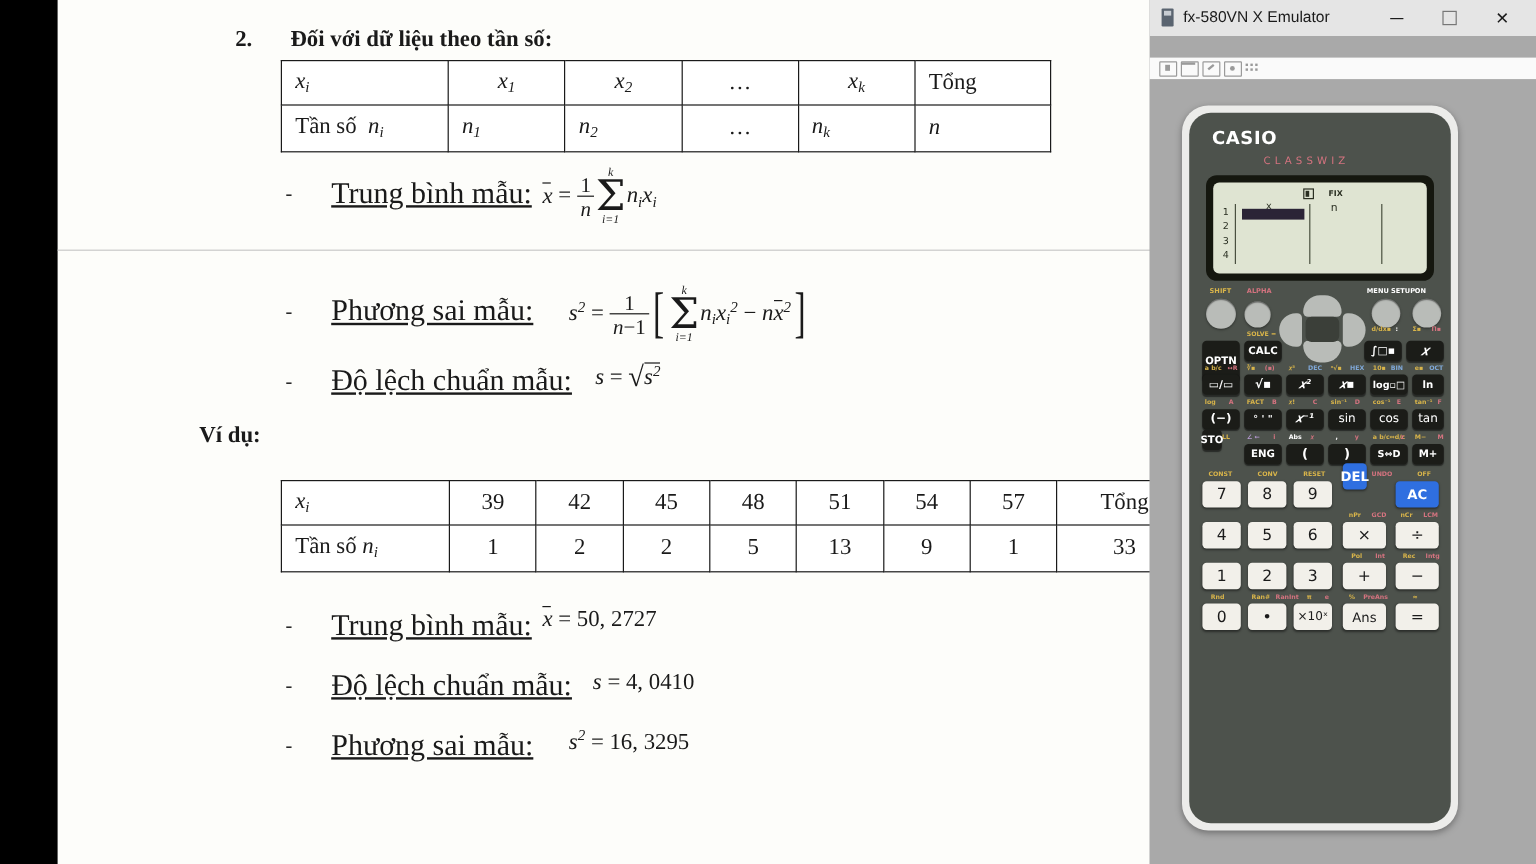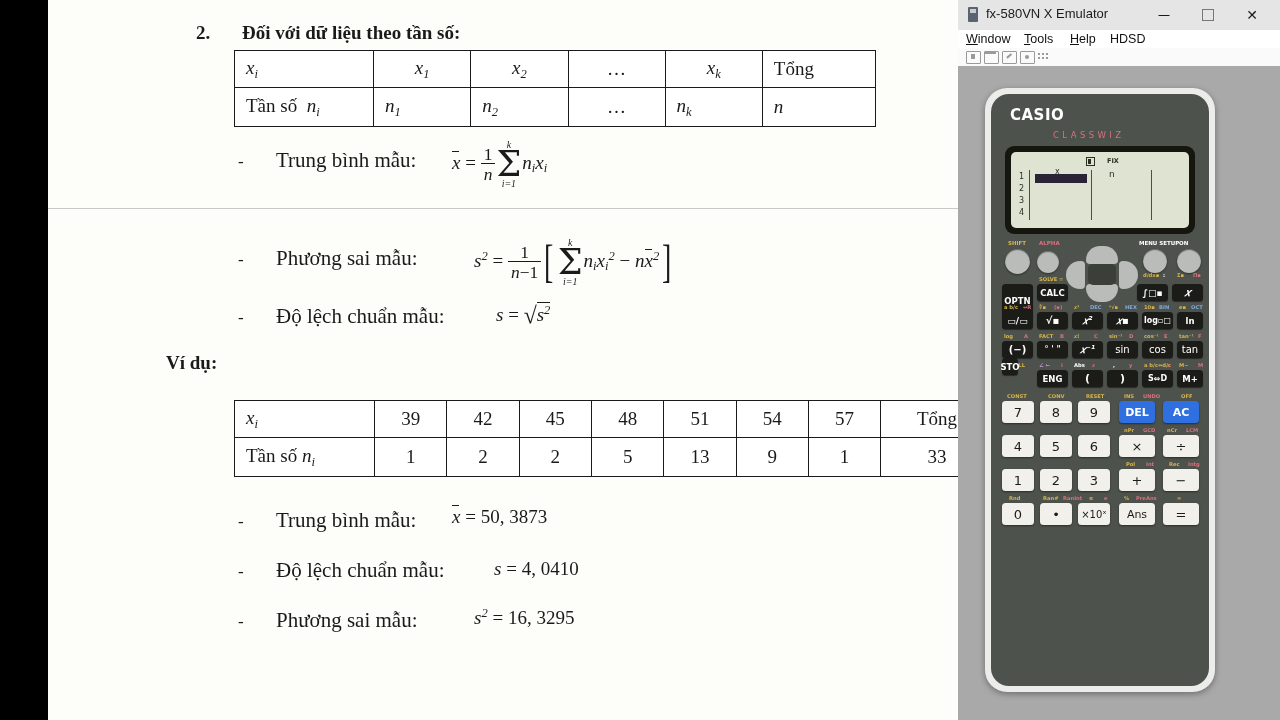--- a/index.html
+++ b/index.html
@@ -236,15 +236,6 @@
       <span class="wb-glyph">✕</span>
     </div>
 
-    <div class="emu-menu">
-      <div class="mi-item" style="left:8px;">
-        <span class="uk">W</span>indow</div>
-      <div class="mi-item" style="left:66px;">
-        <span class="uk">T</span>ools</div>
-      <div class="mi-item" style="left:112px;">
-        <span class="uk">H</span>elp</div>
-      <div class="mi-item" style="left:152px;">HDSD</div>
-    </div>
 
     <div class="emu-tools">
       <div class="ticon" style="left:8px;">

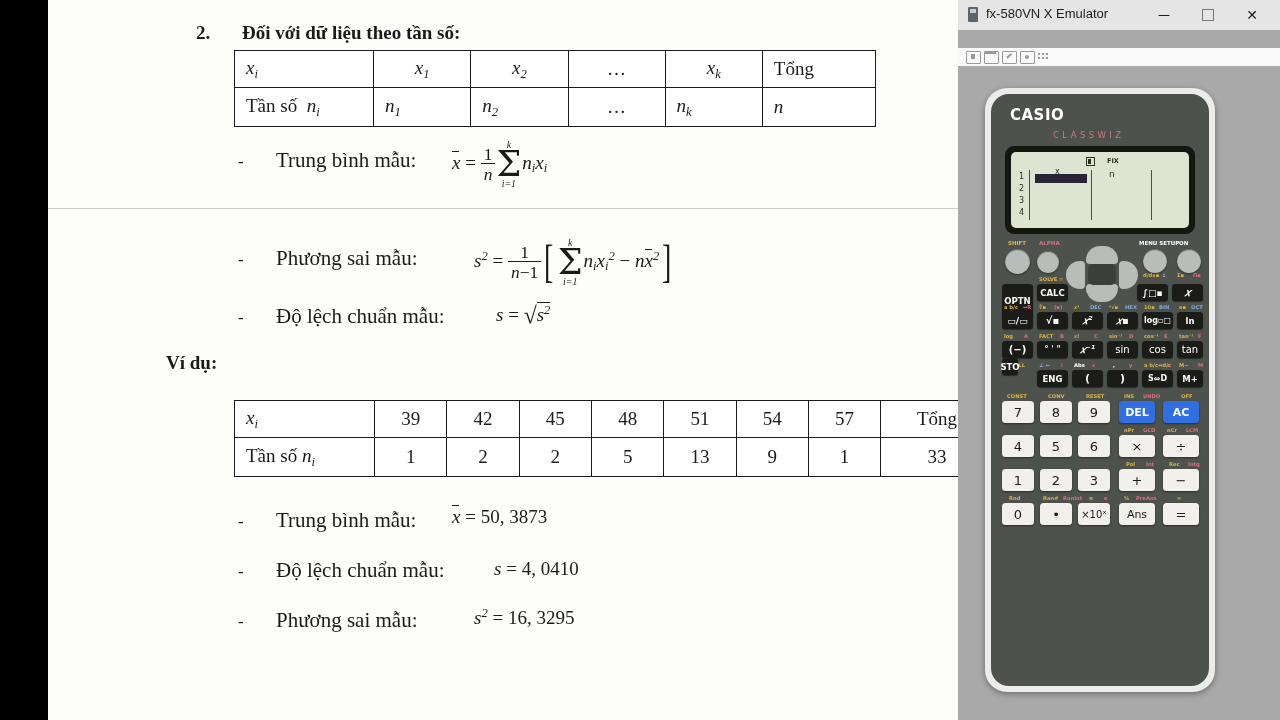--- a/index.html
+++ b/index.html
@@ -17,7 +17,7 @@
   .sec-num{font-weight:bold;font-size:19px;}
   .sec-title{font-weight:bold;font-size:19px;}
   .bullet{font-size:17px;}
-  .lbl{font-size:21px;}
+  .lbl{font-size:25px;text-decoration:underline;}
   .vidu-lbl{font-weight:bold;font-size:19px;}
   .vidu-txt{font-size:19px;}
 

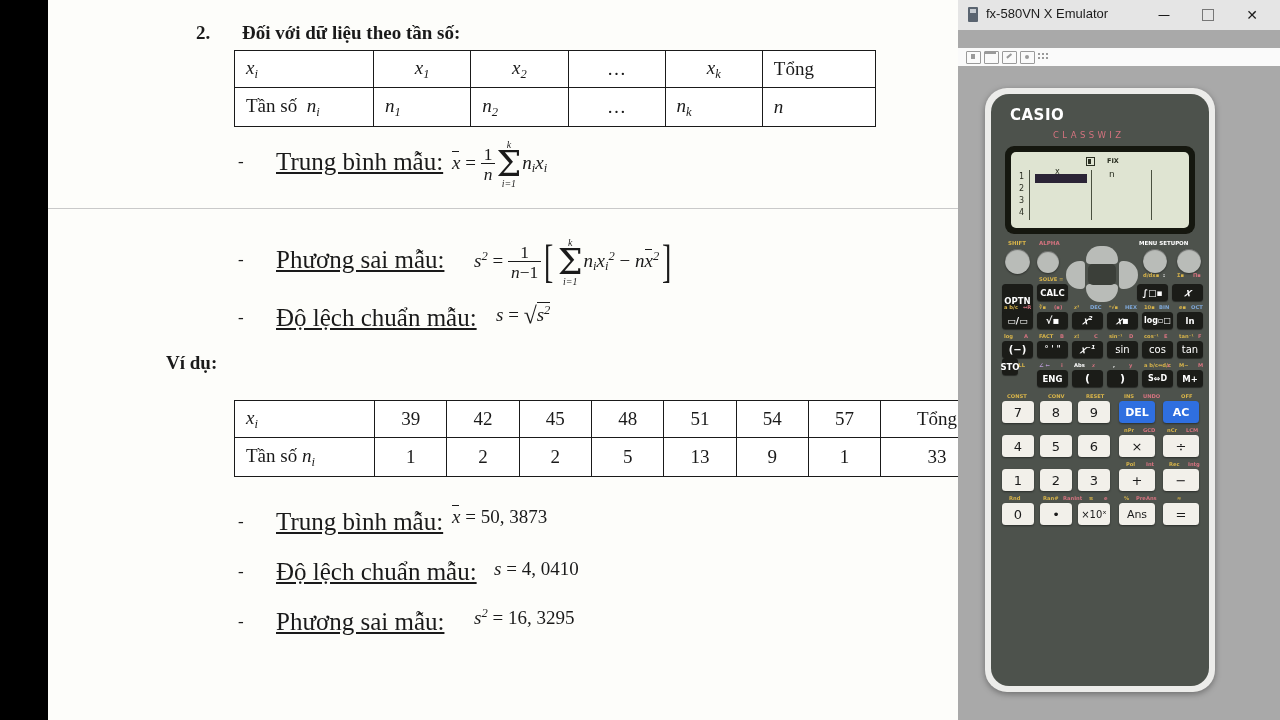--- a/index.html
+++ b/index.html
@@ -434,7 +434,7 @@
           <div class="nkey" style="left:87px;top:307px;width:32px;height:22px;">
             <span class="face">9</span>
             </div>
-          <div class="nkey bkey" style="left:128px;top:307px;width:36px;height:22px;">
+          <div class="nkey bkey" style="left:128px;top:292px;width:20px;height:22px;">
             <span class="face">DEL</span>
             </div>
           <div class="nkey bkey" style="left:172px;top:307px;width:36px;height:22px;">

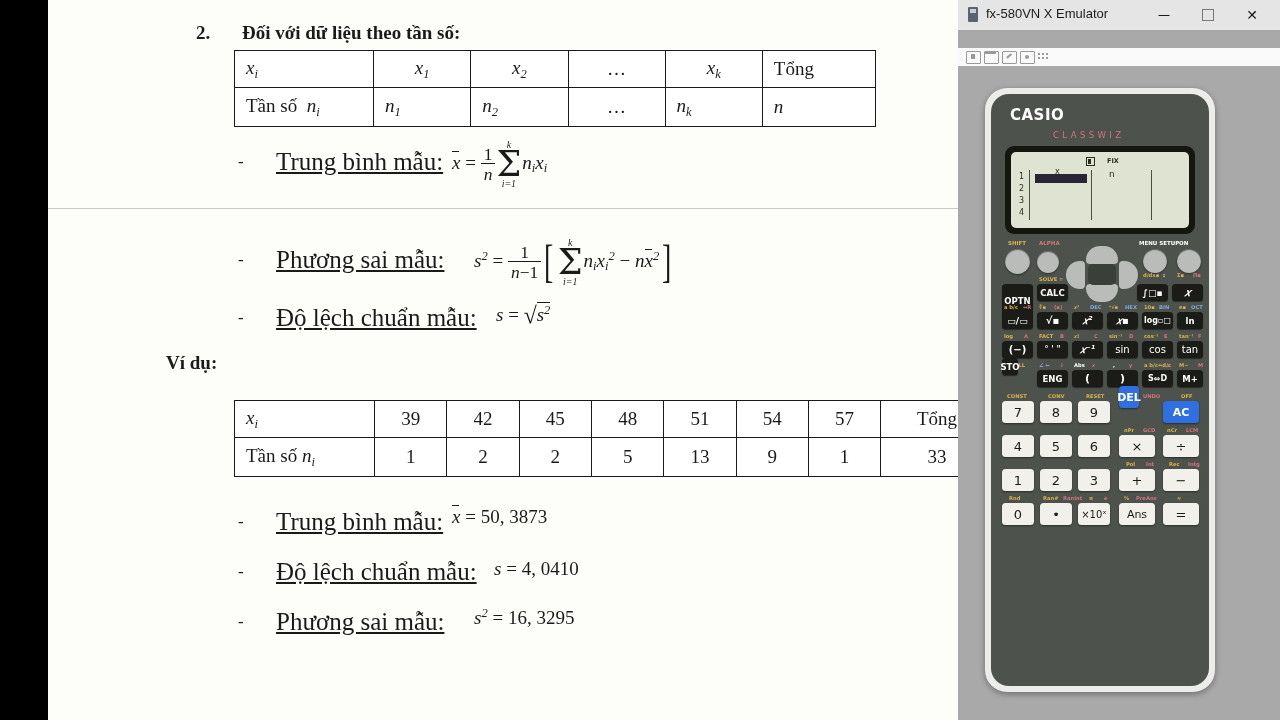--- a/index.html
+++ b/index.html
@@ -205,7 +205,7 @@
   <div class="doc-txt bullet" style="left:238px;top:512px;">-</div>
   <div class="doc-txt lbl" style="left:276px;top:508px;">Trung bình mẫu:</div>
   <div class="doc-txt" style="left:452px;top:506px;font-size:19px;">
-    <span class="ovl mi">x</span>&nbsp;=&nbsp;<span>50, 3873</span>
+    <span class="ovl mi">x</span>&nbsp;=&nbsp;<span>50, 2727</span>
   </div>
 
   <div class="doc-txt bullet" style="left:238px;top:562px;">-</div>

